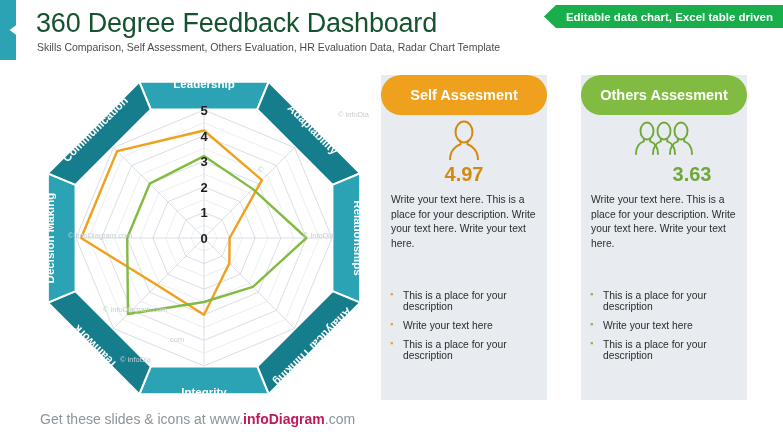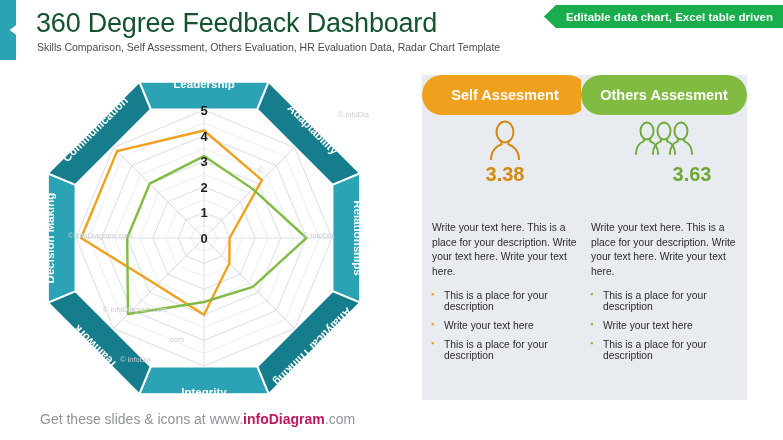--- a/index.html
+++ b/index.html
@@ -50,7 +50,7 @@
     position:absolute;top:75px;width:166px;height:325px;
     background:#E8ECF1;
   }
-  #card-self{left:422px;}
+  #card-self{left:381px;}
   #card-others{left:581px;}
   .card-head{
     position:absolute;left:0;top:0;width:166px;height:40px;

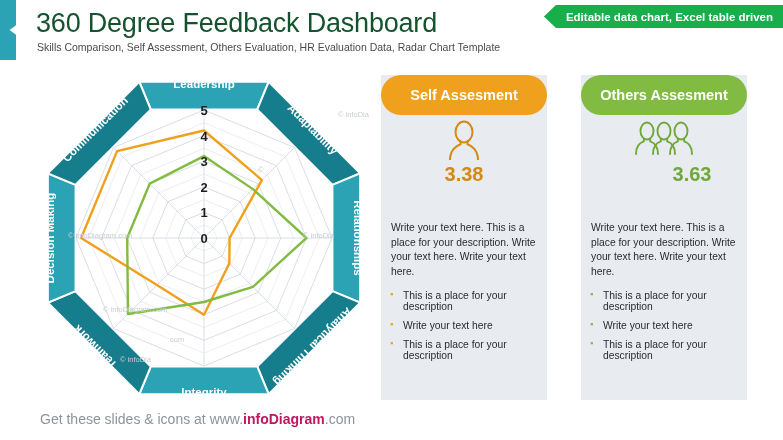--- a/index.html
+++ b/index.html
@@ -181,7 +181,7 @@
       <path d="M4 40 C4 30 10.5 25.5 14.5 24.2 L14.5 21 M21.5 21 L21.5 24.2 C25.5 25.5 32 30 32 40" fill="none" stroke="#D4890F" stroke-width="2" stroke-linecap="round"></path>
     </svg>
   </div>
-  <div class="card-score">3.38</div>
+  <div class="card-score">4.97</div>
   <div class="card-body">Write your text here. This is a place for your description. Write your text here. Write your text here.</div>
   <ul class="card-bullets">
     <li>This is a place for your description</li>

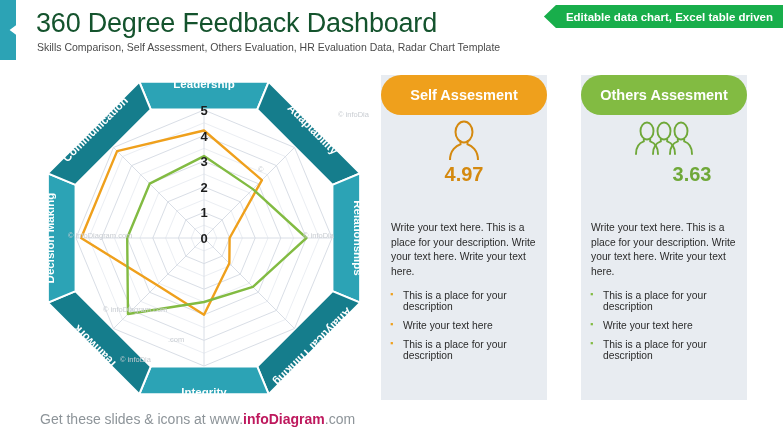--- a/index.html
+++ b/index.html
@@ -72,7 +72,7 @@
   #card-others .card-score{color:#6FA839;padding-left:28px;}
   .card-body{
     position:absolute;top:118px;left:10px;width:146px;
-    font-size:10.3px;line-height:14.5px;color:#2b2b2b;margin-top:28px;
+    font-size:10.3px;line-height:14.5px;color:#2b2b2b;
   }
   .card-bullets{
     position:absolute;top:215px;left:8px;width:152px;

